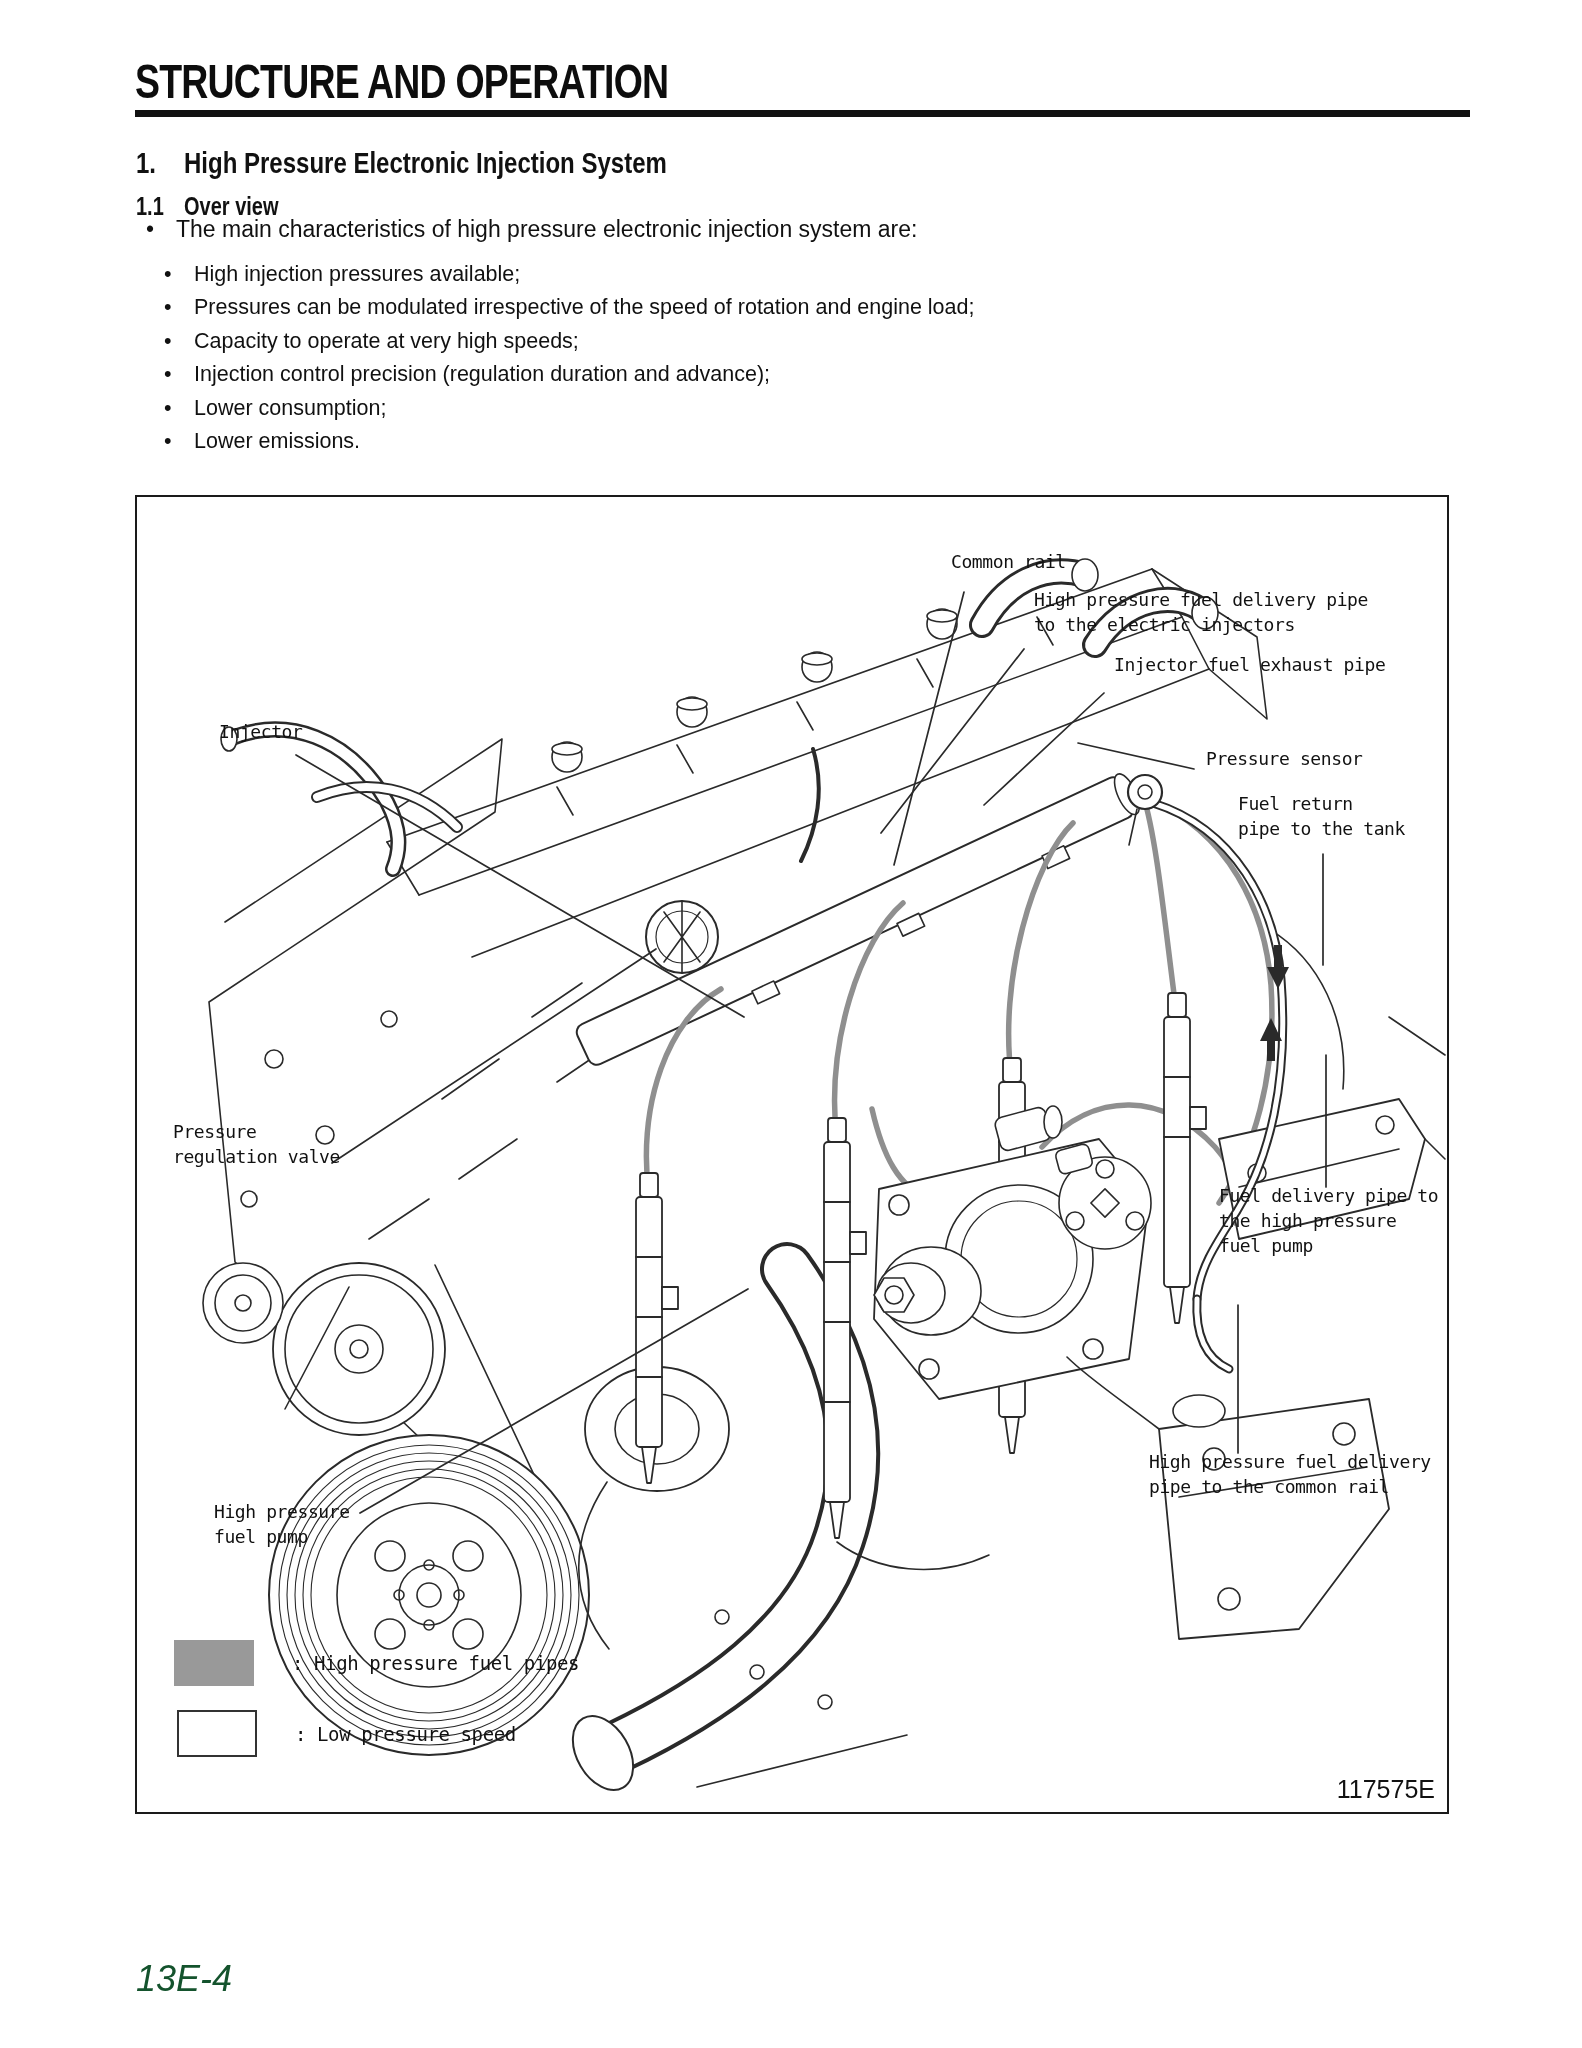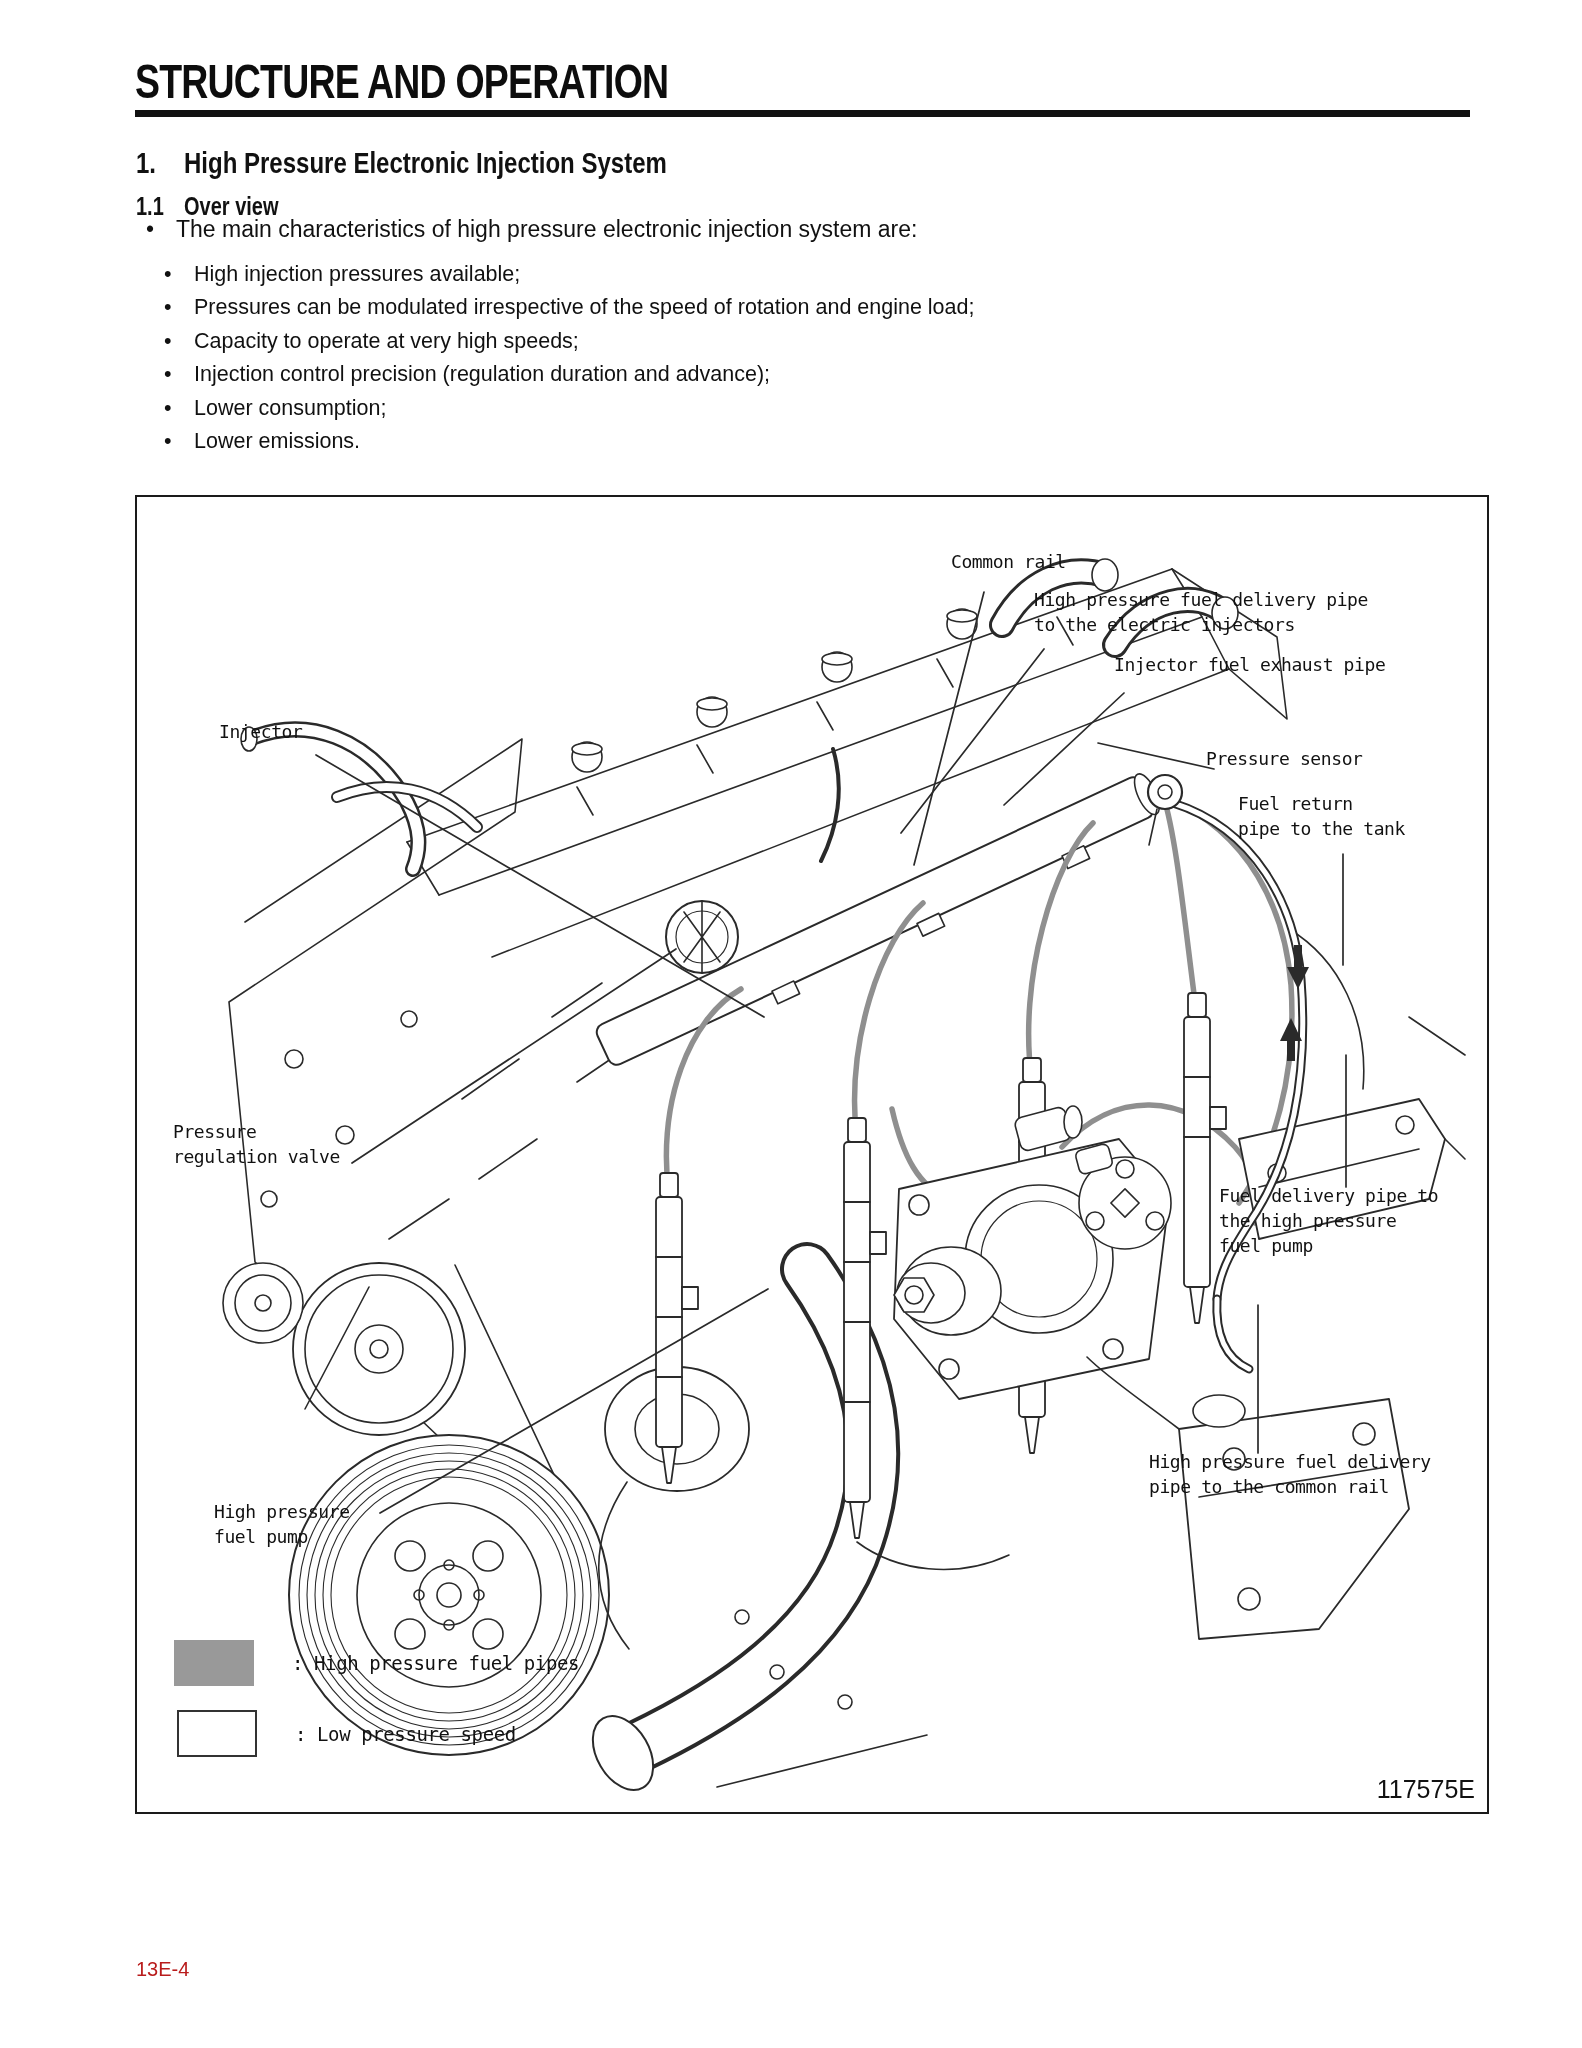--- a/index.html
+++ b/index.html
@@ -19,7 +19,7 @@
   .sub-list .row{height:33.4px;display:flex;align-items:baseline;white-space:nowrap;}
   .sub-list .dot{width:30px;}
   
-  .figure-box{left:135px;top:495px;width:1310px;height:1315px;border:2px solid #1a1a1a;background:#fff;padding-left:40px;}
+  .figure-box{left:135px;top:495px;width:1310px;height:1315px;border:2px solid #1a1a1a;background:#fff;}
   .figure-box svg{position:absolute;left:0;top:0;width:100%;height:100%;}
   .callout{position:absolute;font-family:"DejaVu Sans Mono",monospace;font-size:18px;letter-spacing:-0.4px;line-height:25px;color:#111;white-space:nowrap;}
   .legend-row{position:absolute;display:flex;align-items:center;gap:28px;}

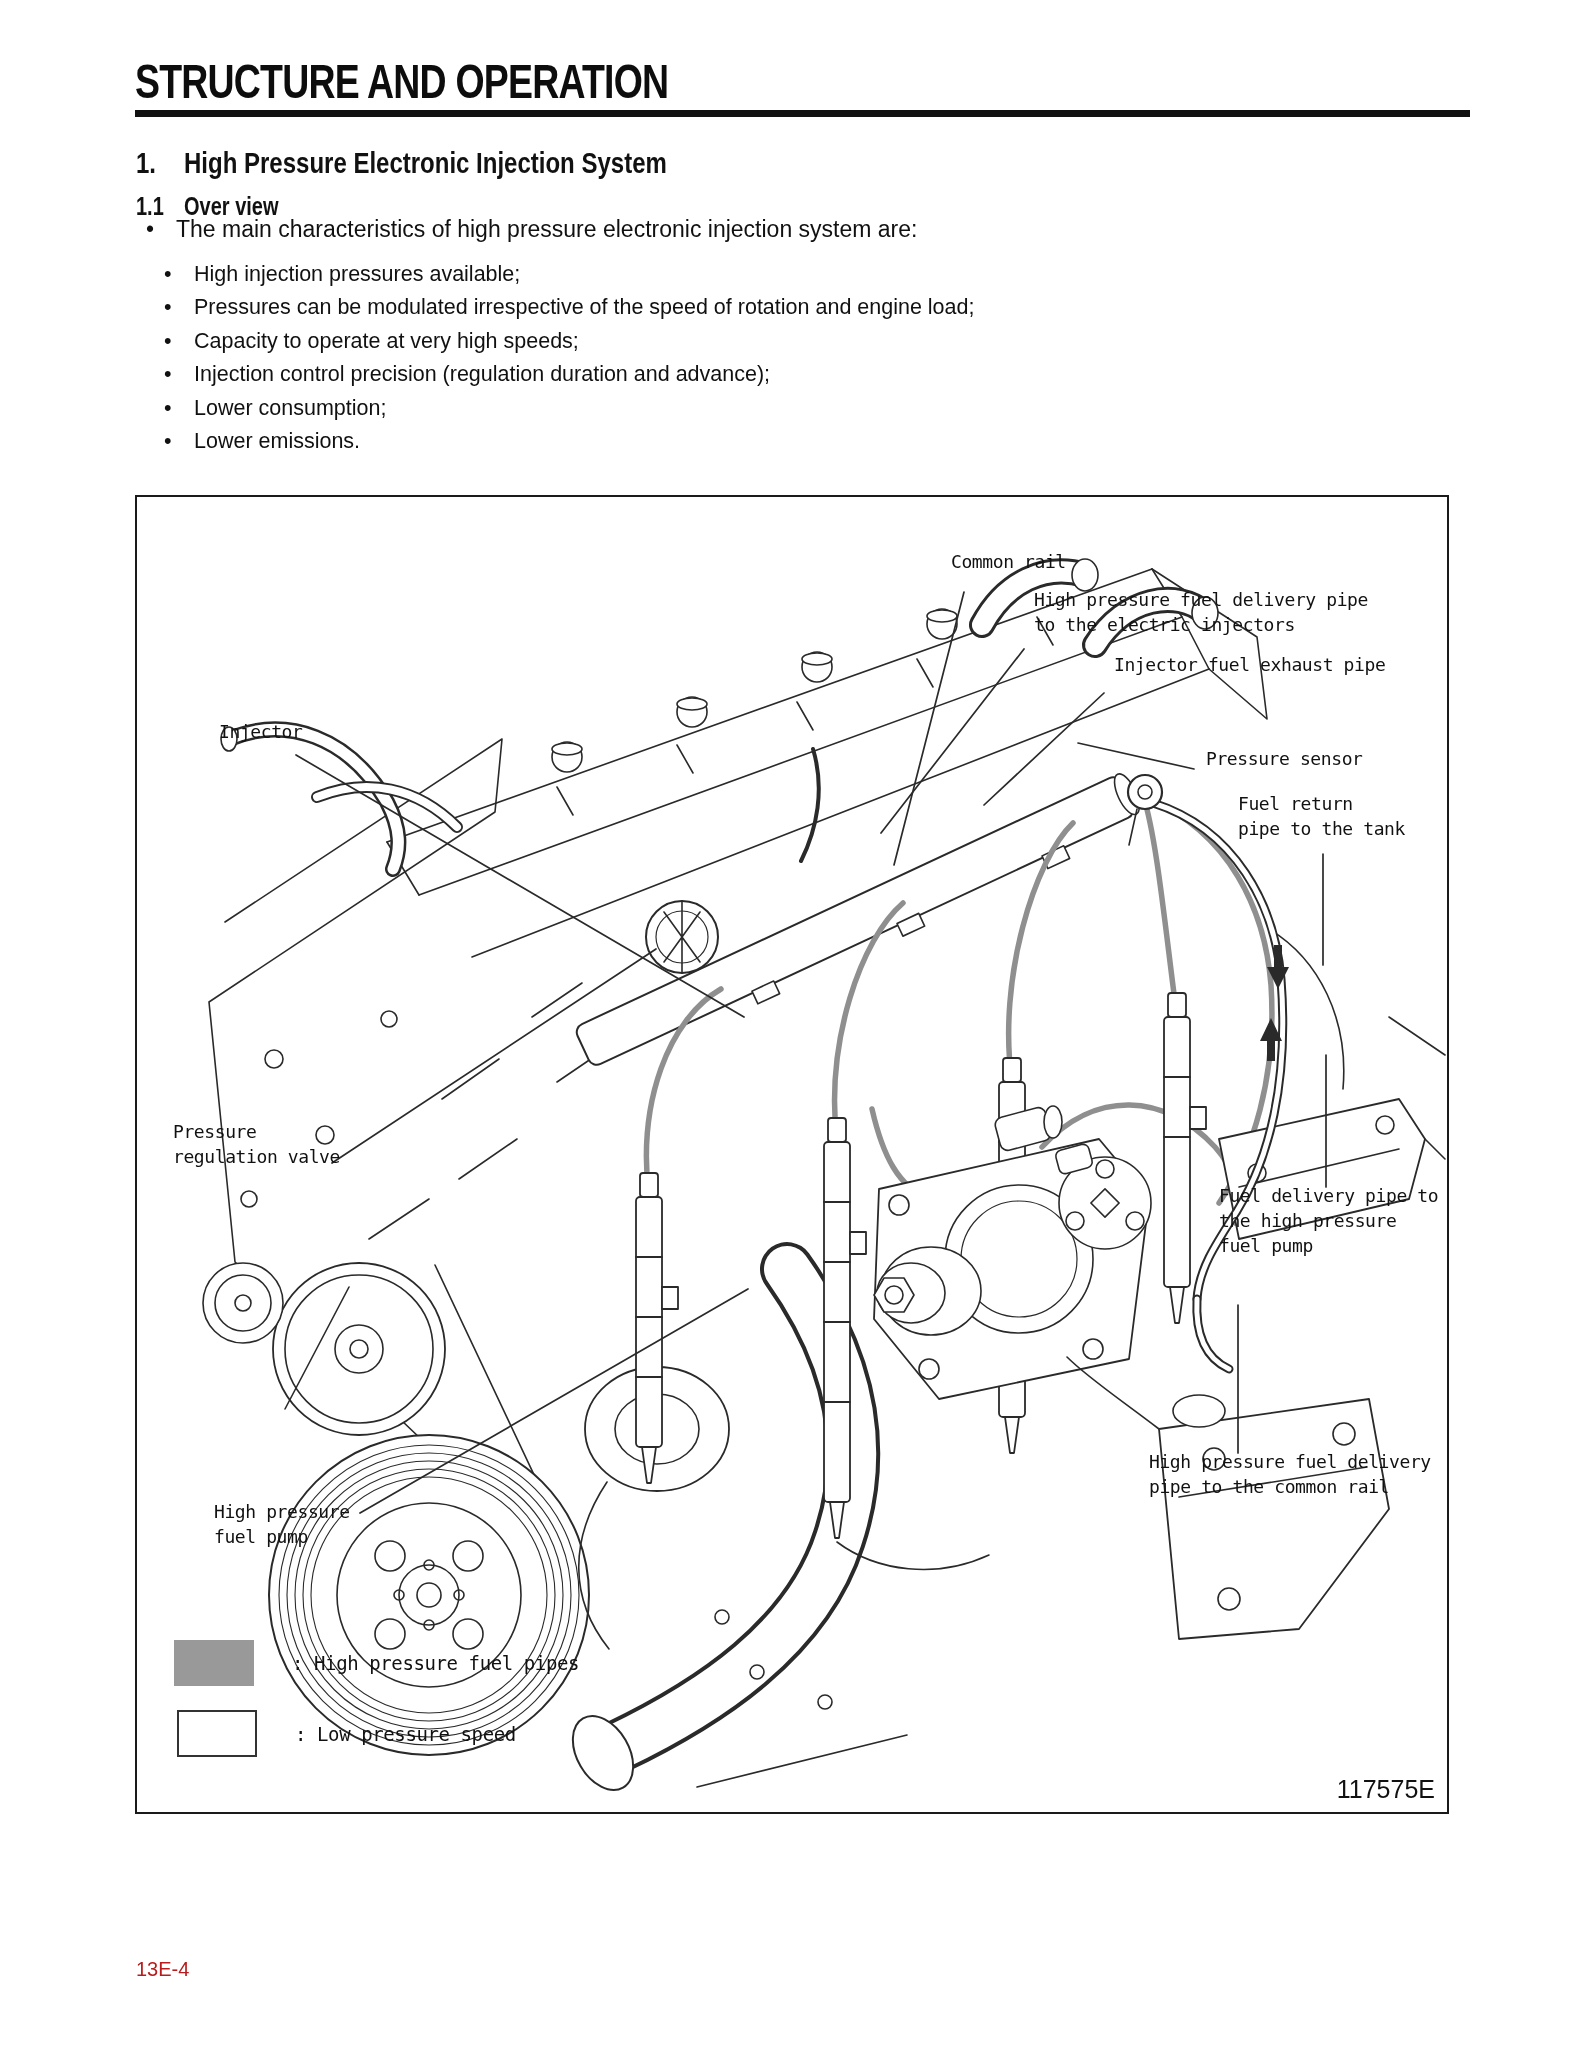--- a/index.html
+++ b/index.html
@@ -27,7 +27,7 @@
   .swatch.low{border:2px solid #333;width:76px;height:43px;}
   .legend-label{font-family:"DejaVu Sans Mono",monospace;font-size:19px;letter-spacing:-0.4px;color:#111;margin-left:10px;white-space:nowrap;}
   .fig-code{position:absolute;right:12px;bottom:8px;font-size:25px;color:#111;margin-top:48px;}
-  .page-num{left:136px;top:1958px;font-size:20px;color:#b91c1c;}
+  .page-num{left:136px;top:1958px;font-size:36px;color:#14532d;font-style:italic;}
 </style>
 </head>
 <body>

